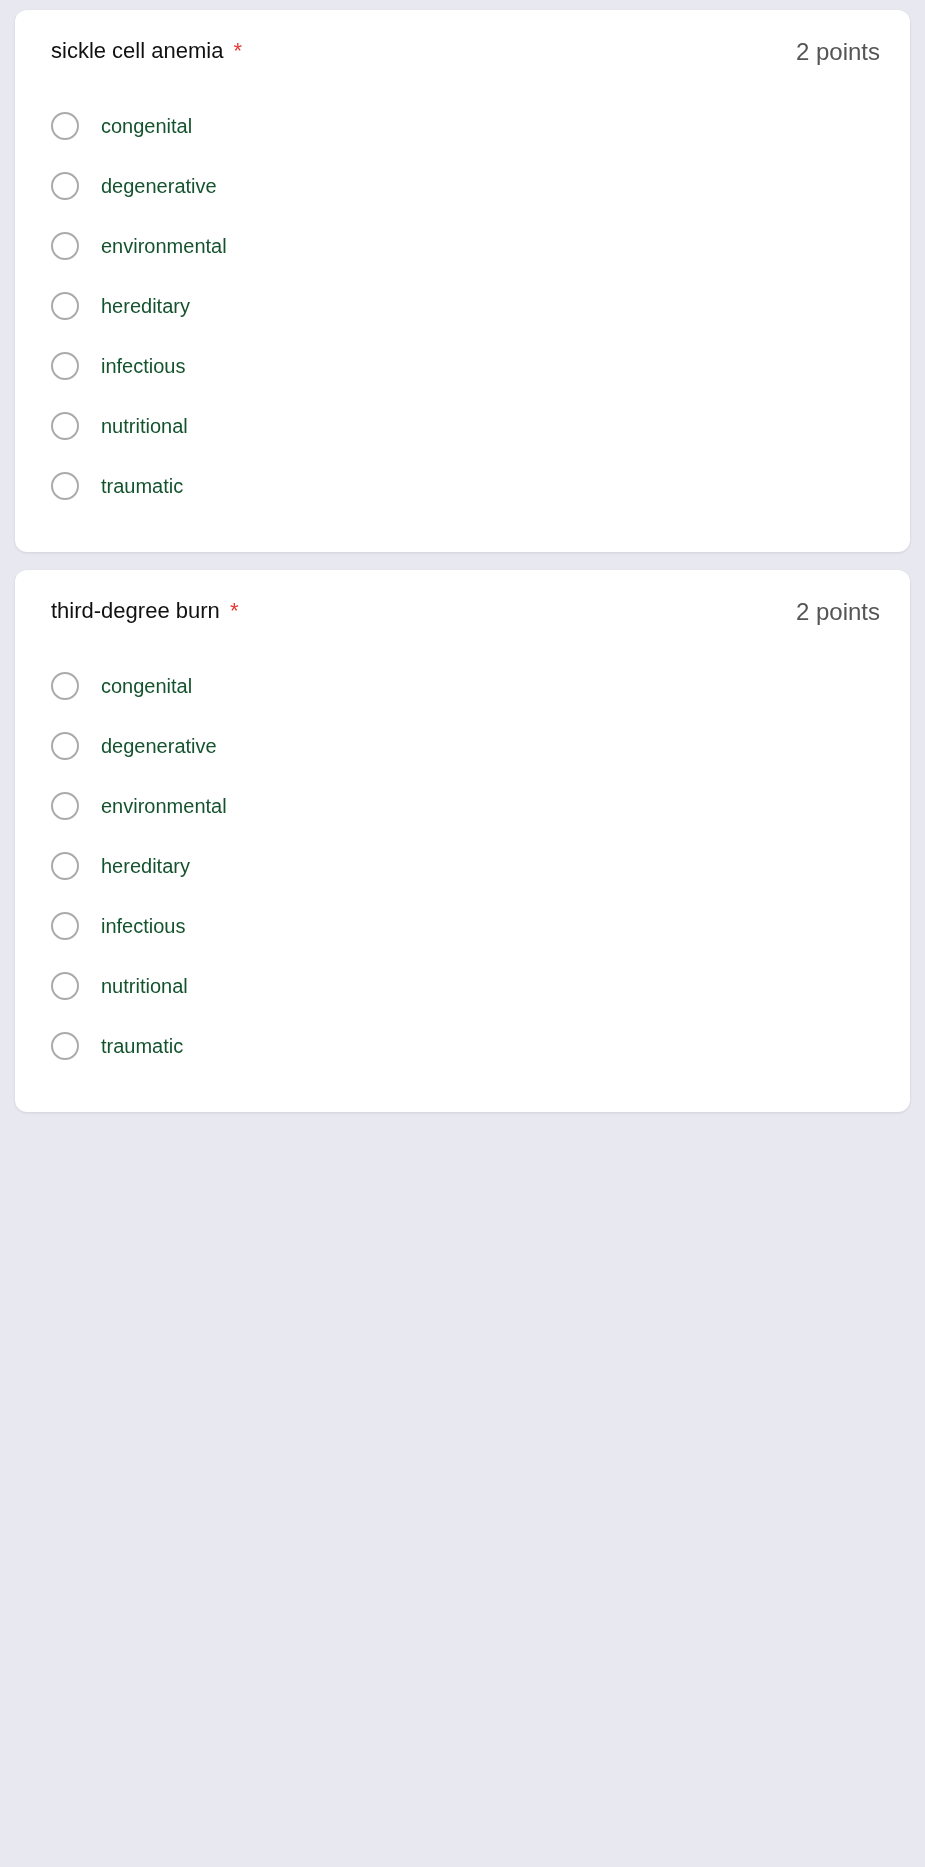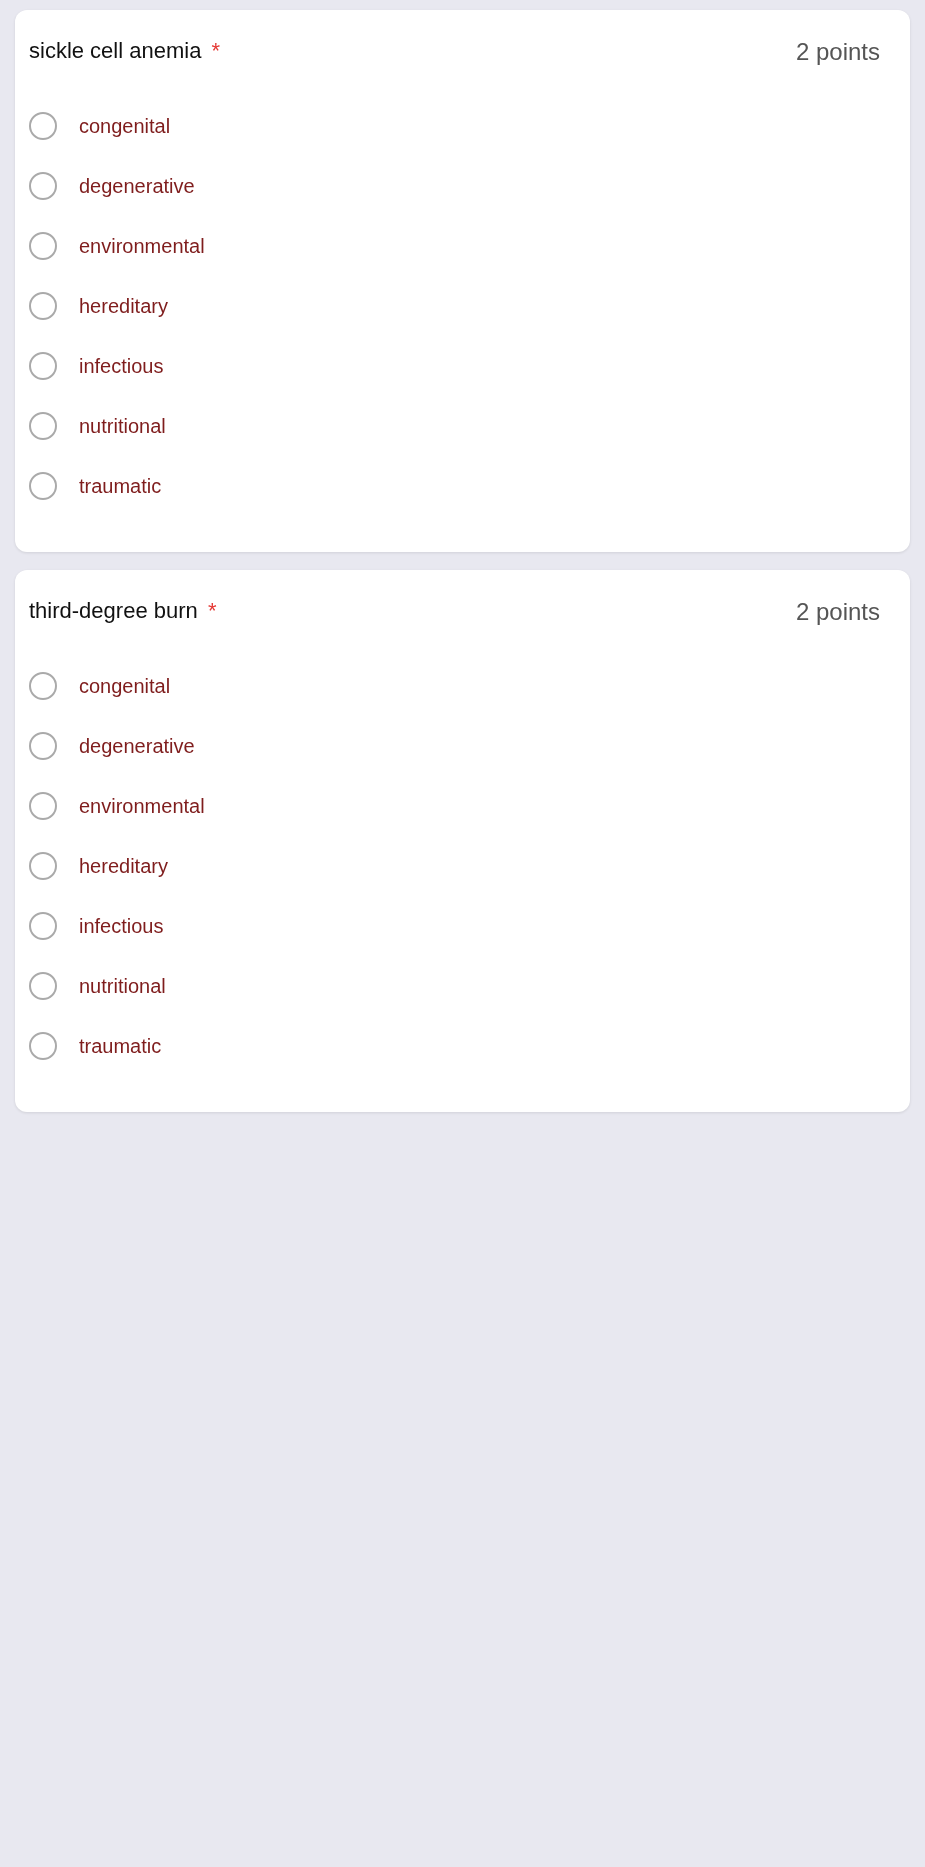--- a/index.html
+++ b/index.html
@@ -25,7 +25,7 @@
     .question-card {
       background-color: #ffffff;
       border-radius: 12px;
-      padding: 28px 30px 36px 14px;
+      padding: 28px 30px 36px 36px;
       box-shadow: 0 1px 3px rgba(0,0,0,0.1);
     }
 

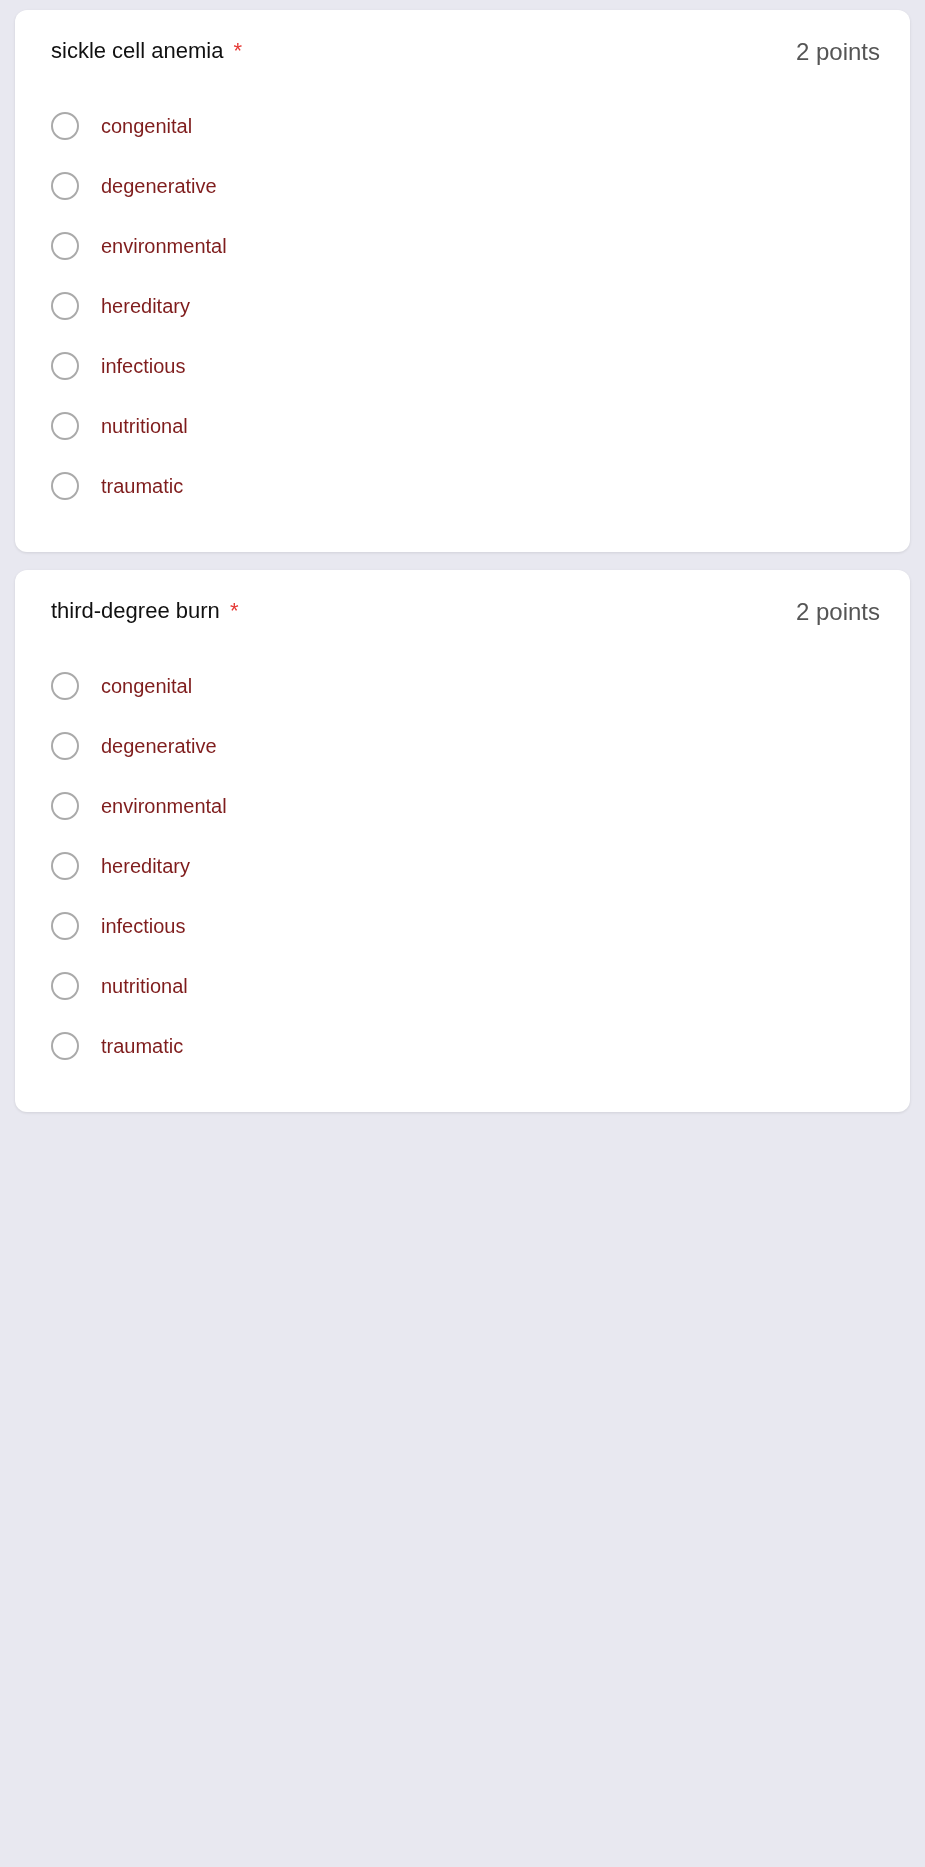--- a/index.html
+++ b/index.html
@@ -79,7 +79,7 @@
 
     .option-label {
       font-size: 20px;
-      color: #7f1d1d;
+      color: #14532d;
     }
   </style>
 </head>

